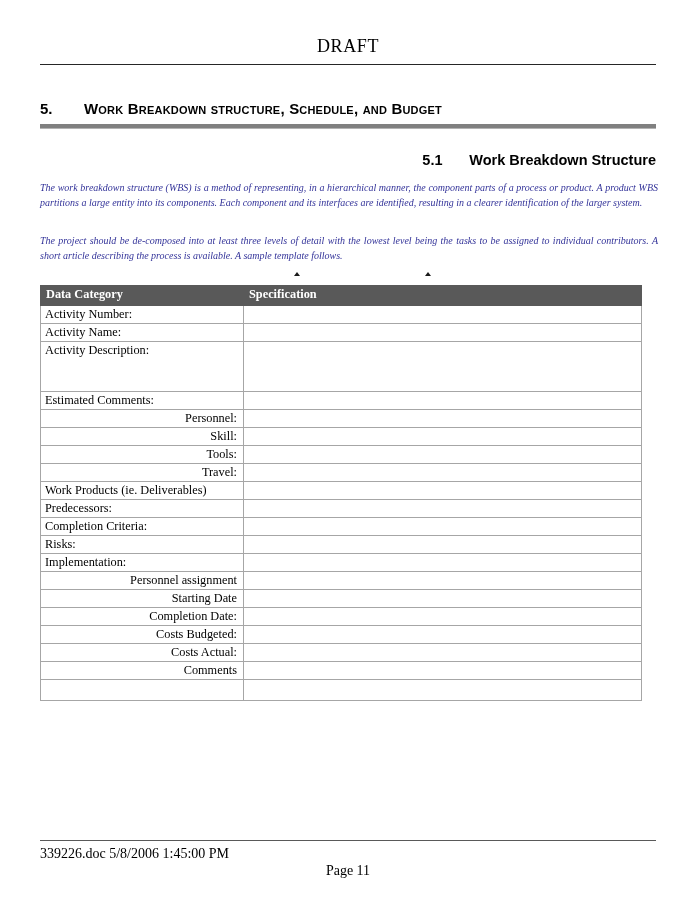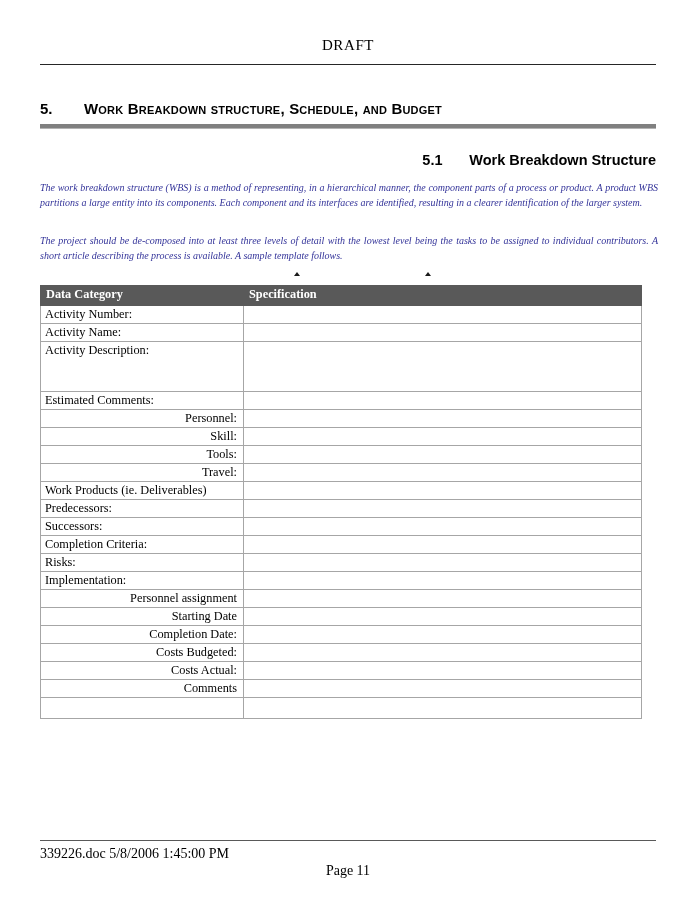--- a/index.html
+++ b/index.html
@@ -34,7 +34,7 @@
   }
   .doc-header .draft-text {
     font-family: "Liberation Serif", serif;
-    font-size: 15px;
+    font-size: 18px;
     letter-spacing: 0.6px;
     color: #000000;
   }

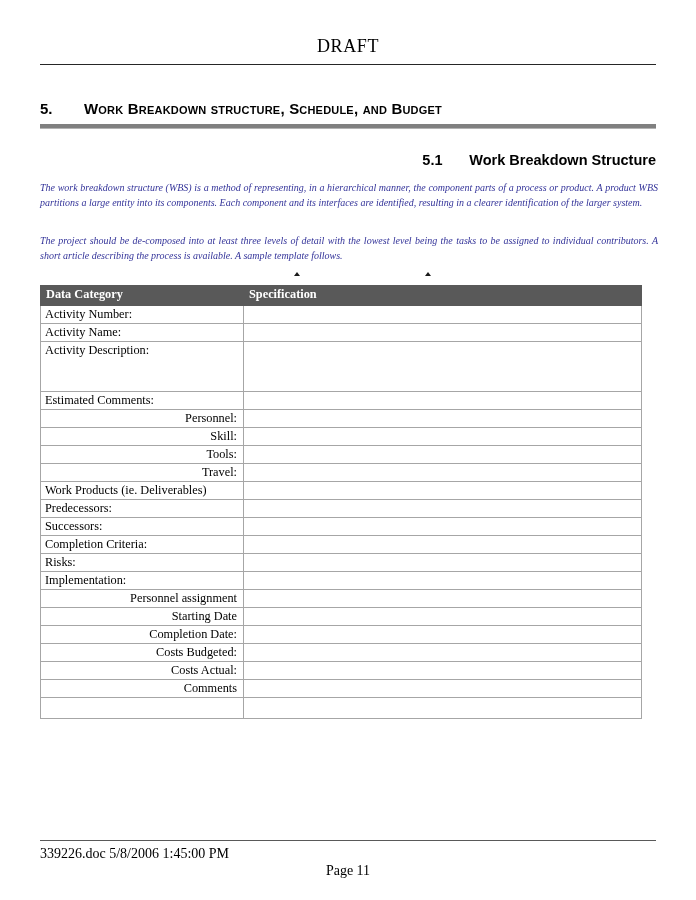--- a/index.html
+++ b/index.html
@@ -293,10 +293,6 @@
             <td class="spec-cell"></td>
           </tr>
           <tr>
-            <td class="label-cell">Successors:</td>
-            <td class="spec-cell"></td>
-          </tr>
-          <tr>
             <td class="label-cell">Completion Criteria:</td>
             <td class="spec-cell"></td>
           </tr>

